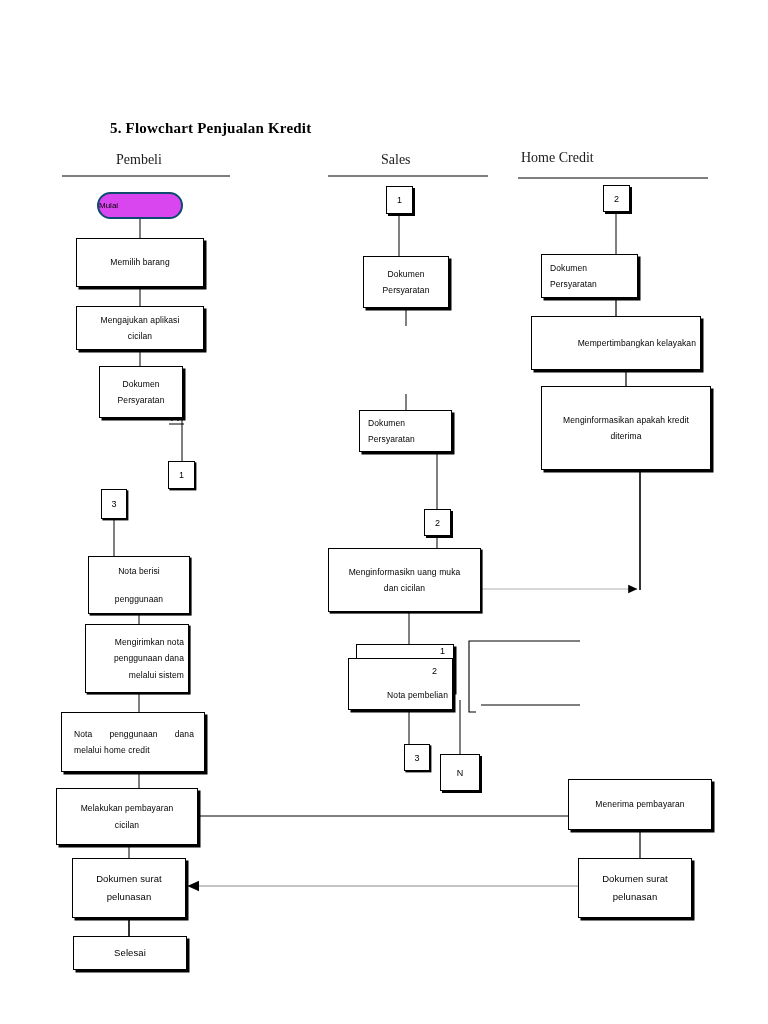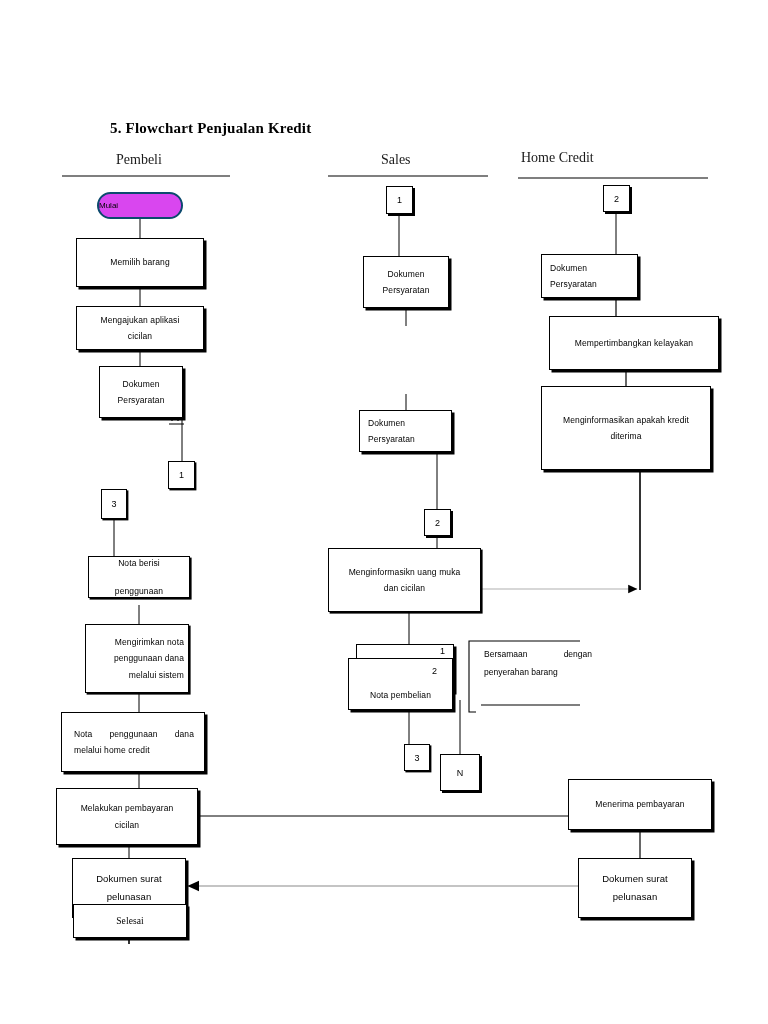--- a/index.html
+++ b/index.html
@@ -307,7 +307,7 @@
     <span class="ln">Persyaratan</span>
   </div>
 
-  <div class="node" style="left:549px; top:316px; width:170px; height:54px;">
+  <div class="node" style="left:531px; top:316px; width:170px; height:54px;text-align:right;">
     <span class="ln">Mempertimbangkan kelayakan</span>
   </div>
 

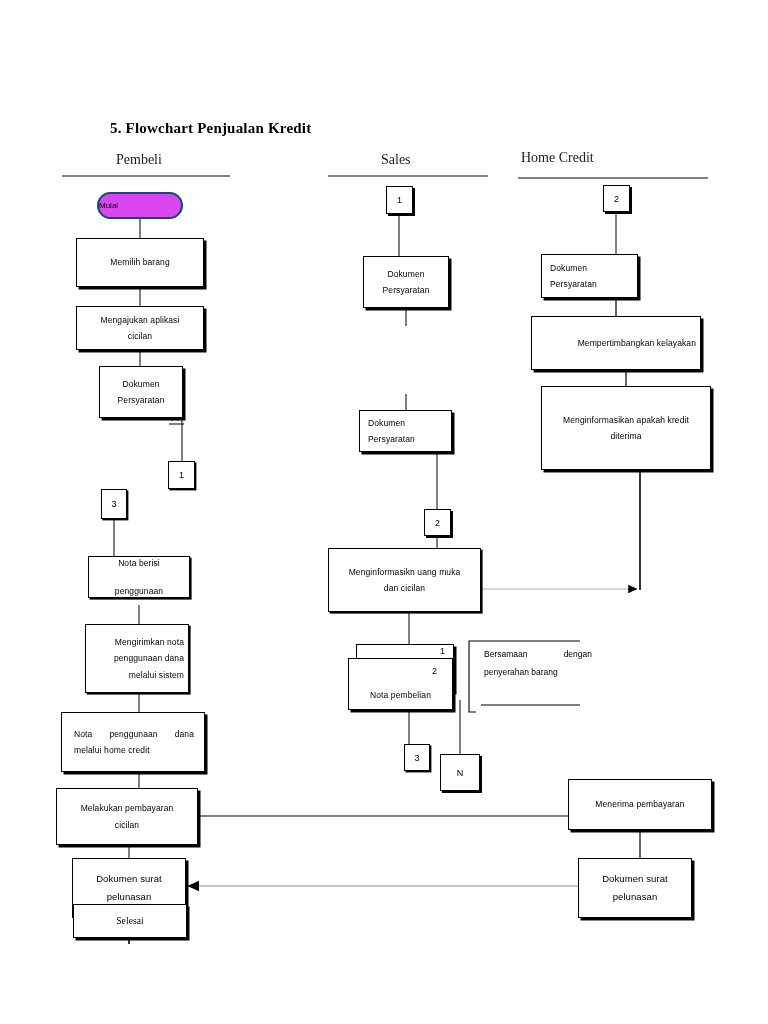--- a/index.html
+++ b/index.html
@@ -216,7 +216,7 @@
     <span>3</span>
   </div>
 
-  <div class="node thin" style="left:88px; top:556px; width:102px; height:42px;gap:12px;">
+  <div class="node thin" style="left:88px; top:556px; width:102px; height:58px;gap:12px;">
     <span class="ln">Nota berisi</span>
     <span class="ln">penggunaan</span>
   </div>

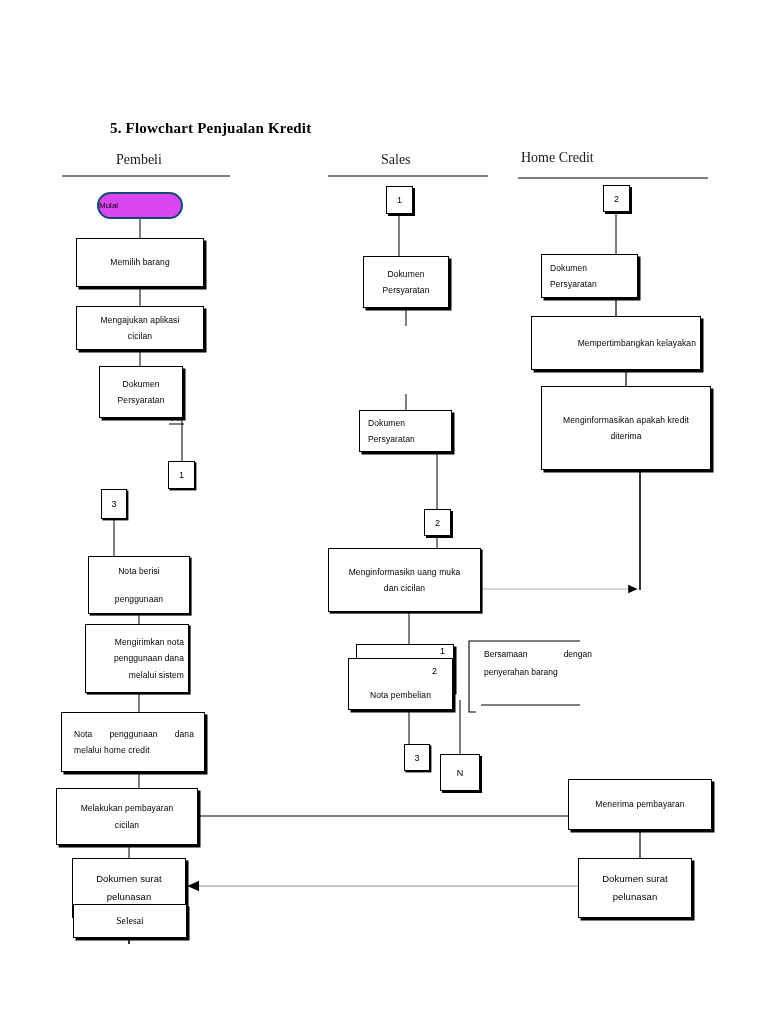--- a/index.html
+++ b/index.html
@@ -290,13 +290,6 @@
     <span>N</span>
   </div>
 
-  <div class="note" style="left:476px; top:641px; width:110px; height:64px;">
-    <span class="jt">
-      <span>Bersamaan</span>
-      <span>dengan</span>
-    </span>
-    <span>penyerahan barang</span>
-  </div>
 
   <div class="conn" style="left:603px; top:185px; width:27px; height:27px;">
     <span>2</span>

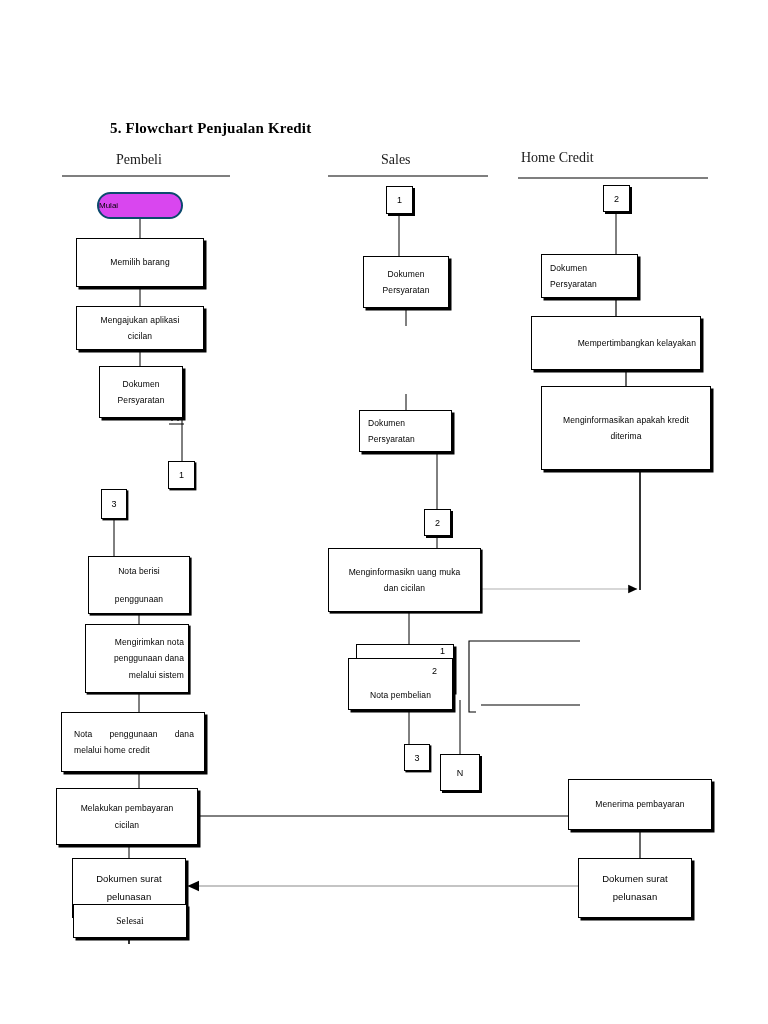--- a/index.html
+++ b/index.html
@@ -277,7 +277,7 @@
   <div class="node" style="left:356px; top:644px; width:98px; height:48px; z-index:1;"></div>
   <div class="stack-num" style="left:440px; top:646px; z-index:3;">1</div>
 
-  <div class="node" style="left:348px; top:658px; width:105px; height:52px; z-index:2; align-items:flex-start; justify-content:flex-end; padding-bottom:6px; padding-left:4px; text-align:center;">
+  <div class="node" style="left:348px; top:658px; width:105px; height:52px; z-index:2; align-items:flex-start; justify-content:flex-end; padding-bottom:6px; padding-left:4px; text-align:right;">
     <span class="ln">Nota pembelian</span>
   </div>
   <div class="stack-num" style="left:432px; top:666px; z-index:3;">2</div>

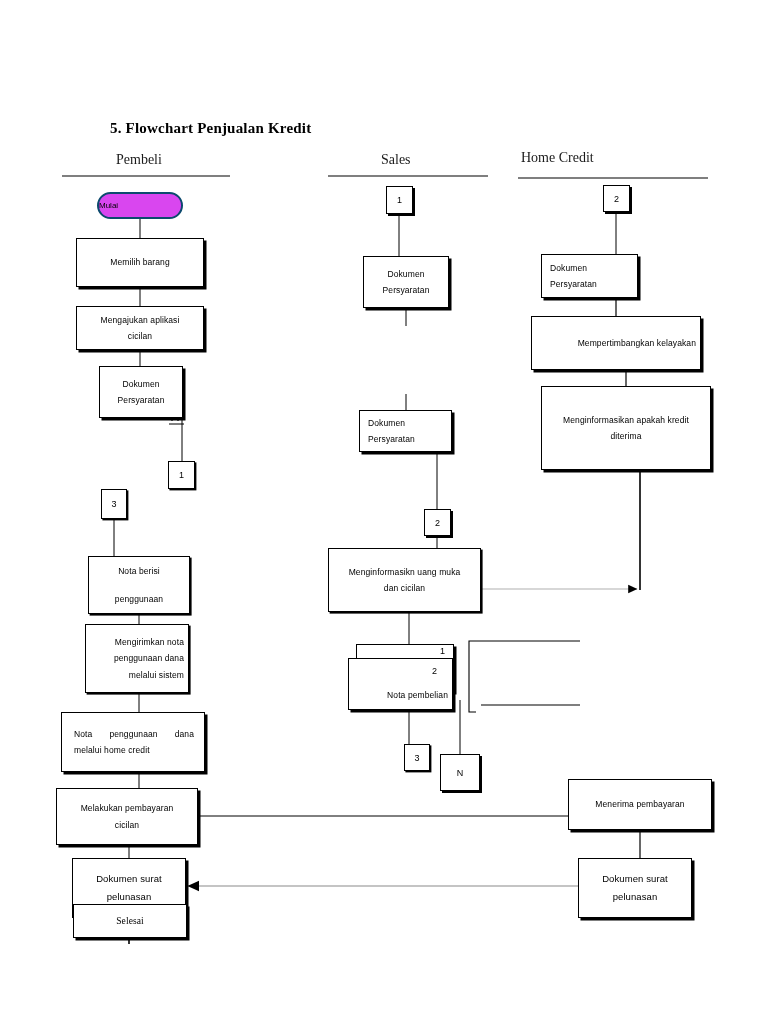--- a/index.html
+++ b/index.html
@@ -246,7 +246,7 @@
     <span class="ln">pelunasan</span>
   </div>
 
-  <div class="node" style="left:73px; top:904px; width:114px; height:34px; font-size:9.5px;font-family:Liberation Serif, serif;">
+  <div class="node" style="left:73px; top:936px; width:114px; height:34px; font-size:9.5px;">
     <span class="ln">Selesai</span>
   </div>
 

